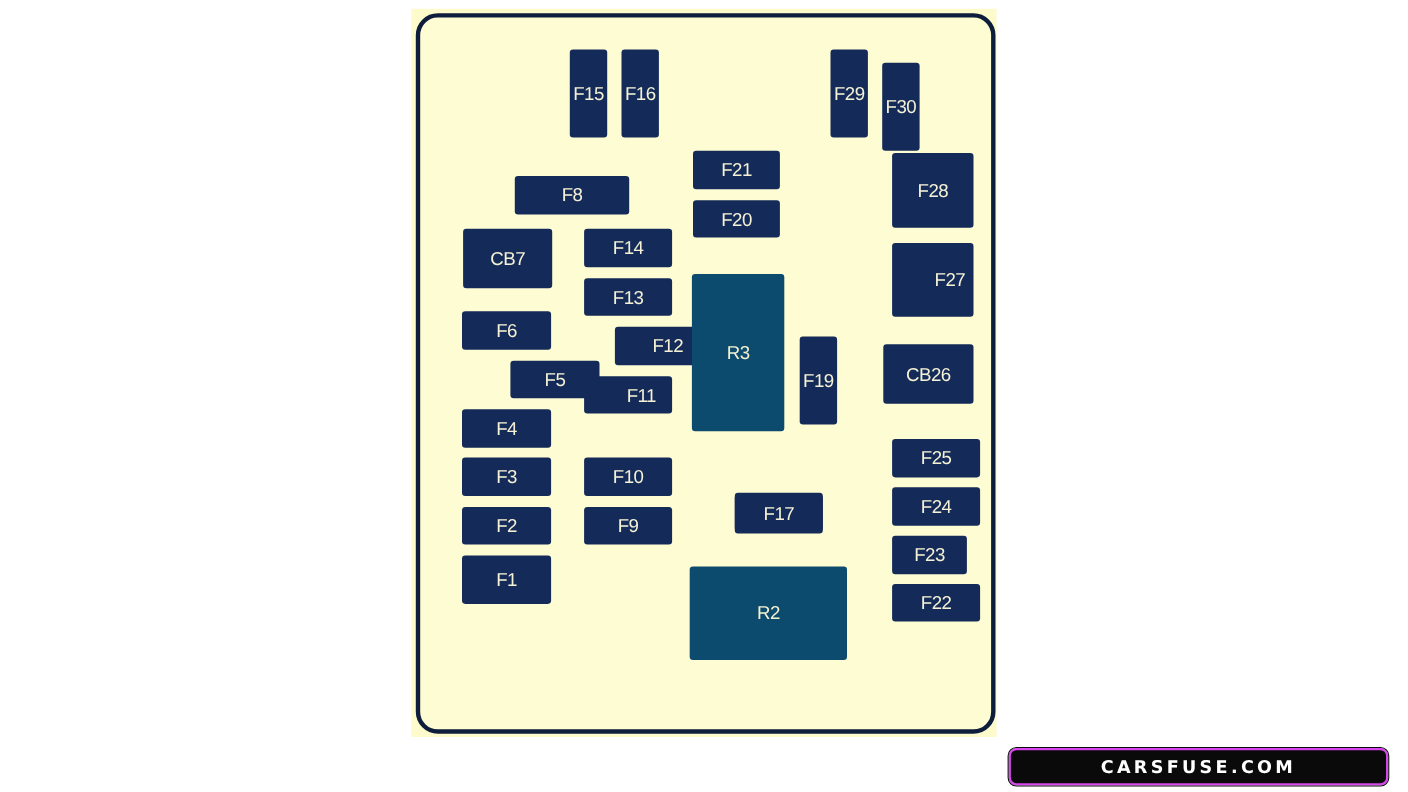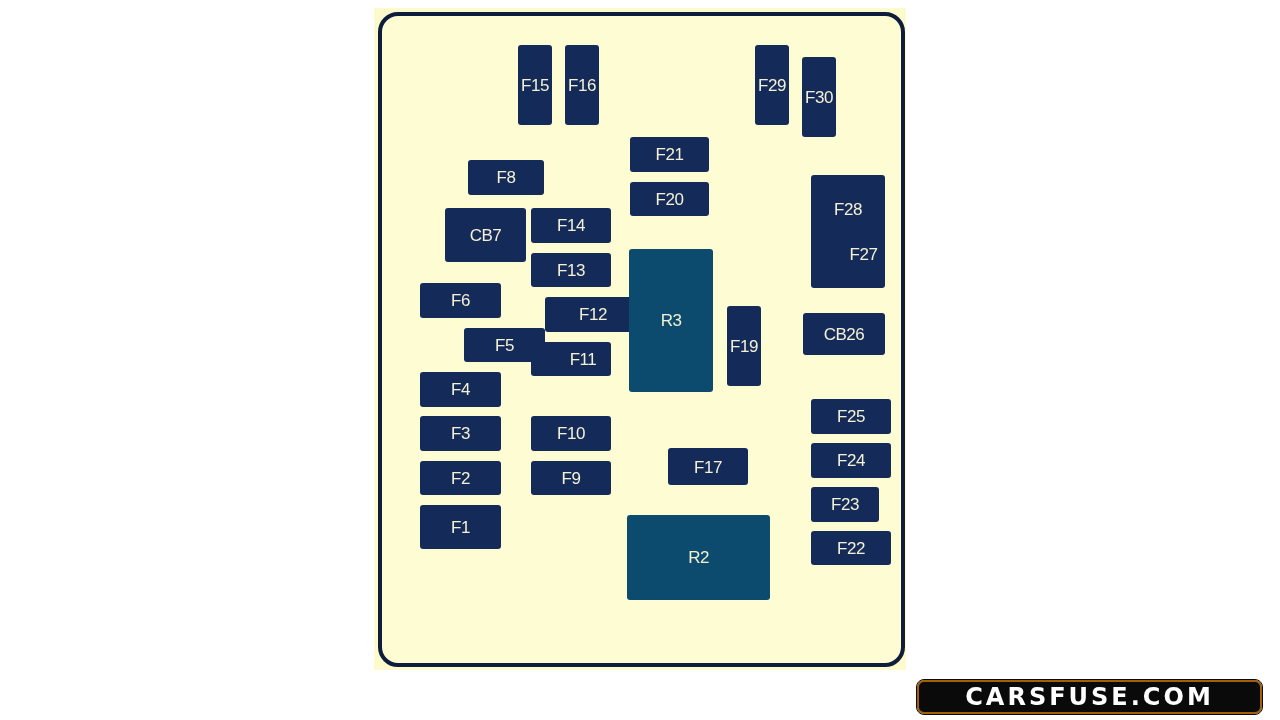--- a/index.html
+++ b/index.html
@@ -99,7 +99,7 @@
       <span>F30</span>
     </div>
 
-  <div class="comp fuse" style="left:468px;top:160px;width:76px;height:35px;">
+  <div class="comp fuse" style="left:468px;top:160px;width:104px;height:35px;">
       <span>F8</span>
     </div>
 

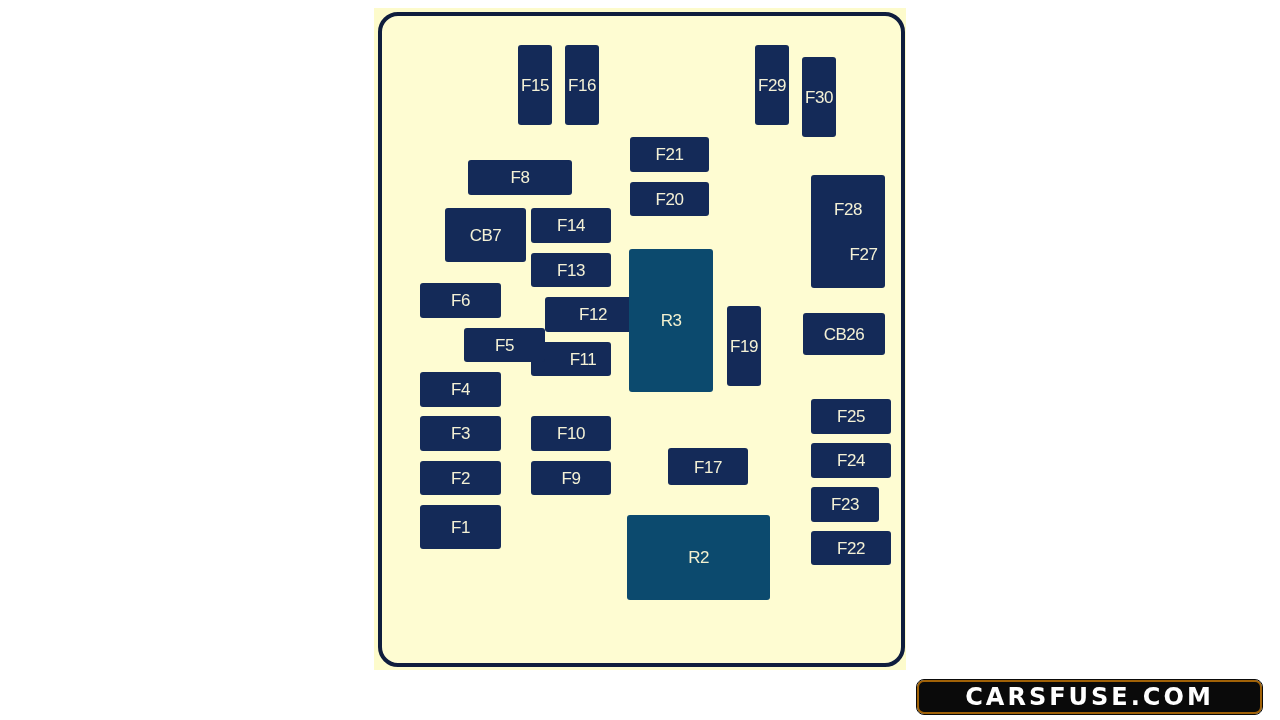--- a/index.html
+++ b/index.html
@@ -110,7 +110,7 @@
       <span>F20</span>
     </div>
 
-  <div class="comp fuse" style="left:811px;top:139px;width:74px;height:68px;margin-top:36px;">
+  <div class="comp fuse" style="left:811px;top:139px;width:74px;height:68px;">
       <span>F28</span>
     </div>
   <div class="comp fuse" style="left:811px;top:221px;width:74px;height:67px;padding-left:31px;">

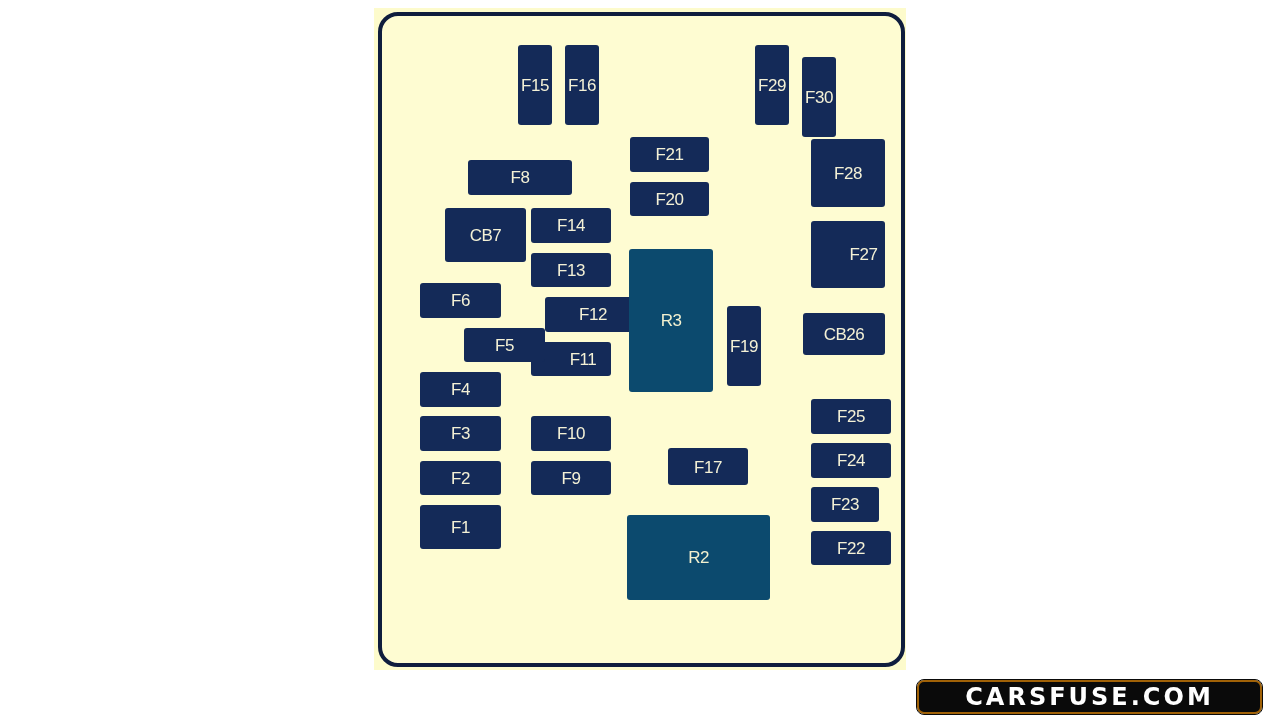--- a/index.html
+++ b/index.html
@@ -117,7 +117,7 @@
       <span>F27</span>
     </div>
 
-  <div class="comp fuse" style="left:421px;top:208px;width:81px;height:54px;margin-left:24px;">
+  <div class="comp fuse" style="left:421px;top:208px;width:81px;height:54px;">
       <span>CB7</span>
     </div>
 

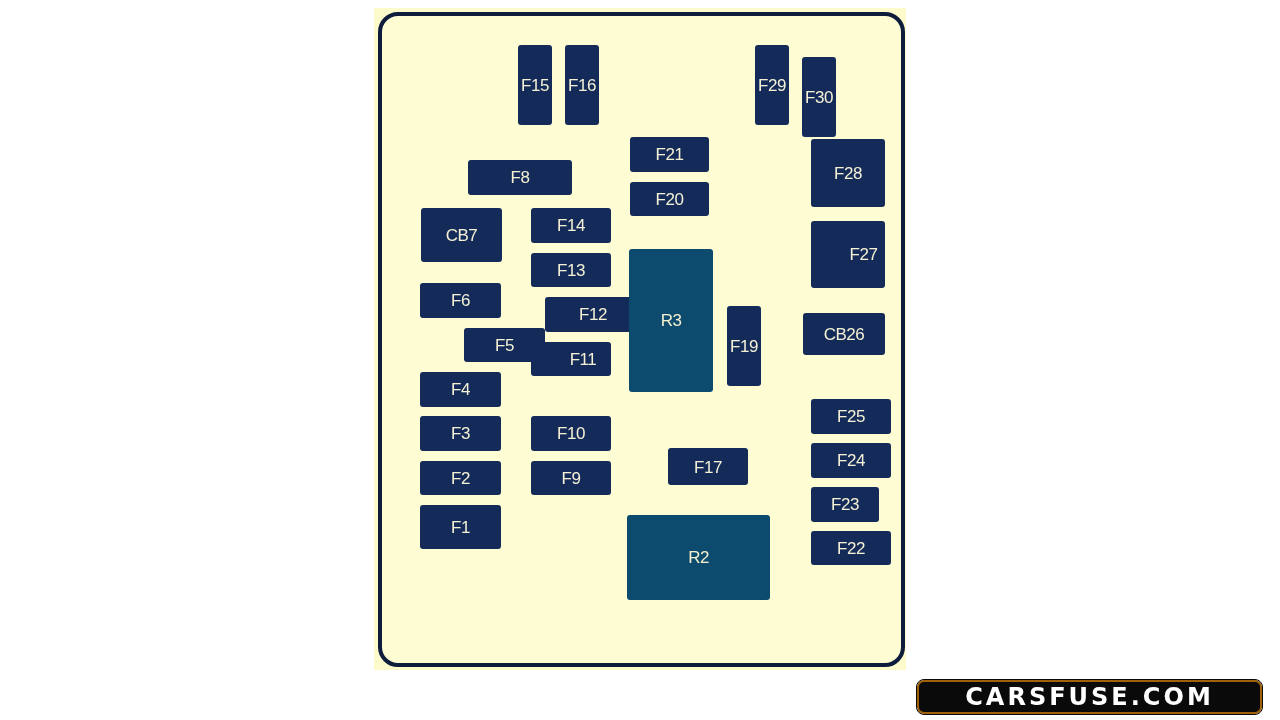--- a/index.html
+++ b/index.html
@@ -127,7 +127,7 @@
   <div class="comp fuse" style="left:531px;top:253px;width:80px;height:34px;">
       <span>F13</span>
     </div>
-  <div class="comp fuse" style="left:545px;top:297px;width:96px;height:35px;">
+  <div class="comp fuse" style="left:559px;top:297px;width:96px;height:35px;">
       <span>F12</span>
     </div>
   <div class="comp fuse" style="left:531px;top:342px;width:80px;height:34px;padding-left:24px;">

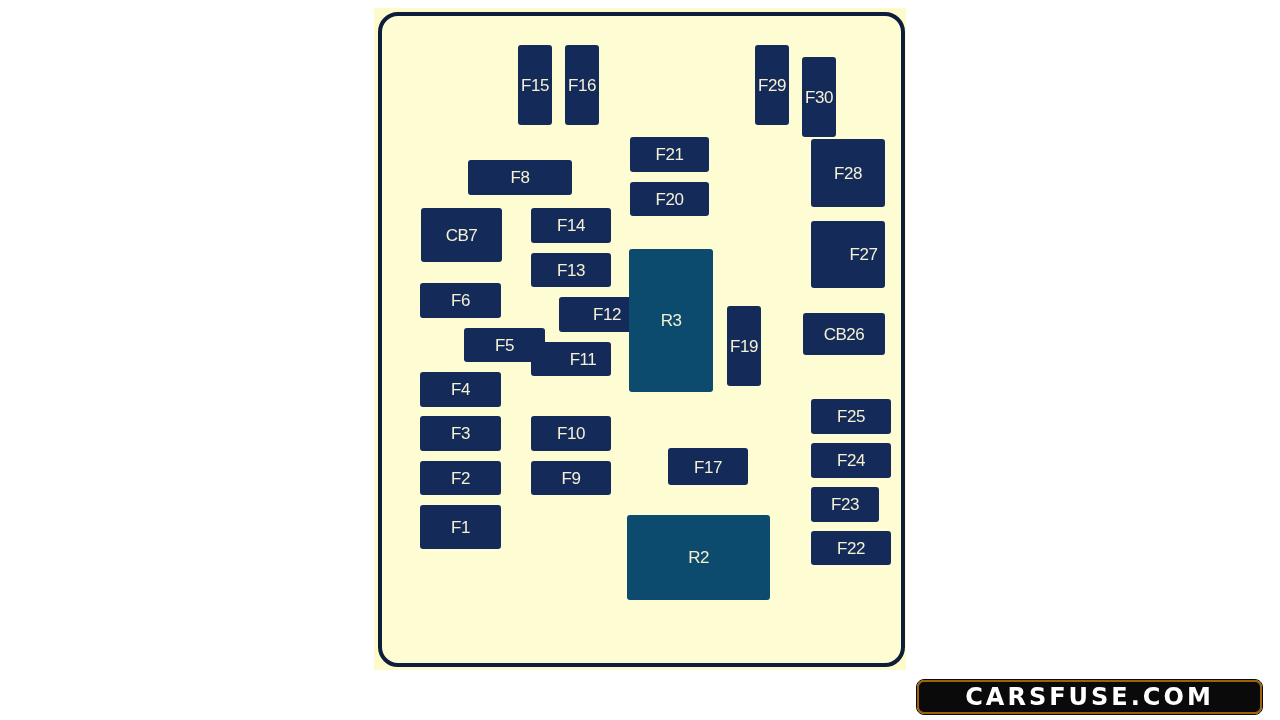--- a/index.html
+++ b/index.html
@@ -142,7 +142,7 @@
       <span>F19</span>
     </div>
 
-  <div class="comp fuse" style="left:803px;top:313px;width:82px;height:42px;">
+  <div class="comp fuse" style="left:803px;top:313px;width:82px;height:54px;">
       <span>CB26</span>
     </div>
 

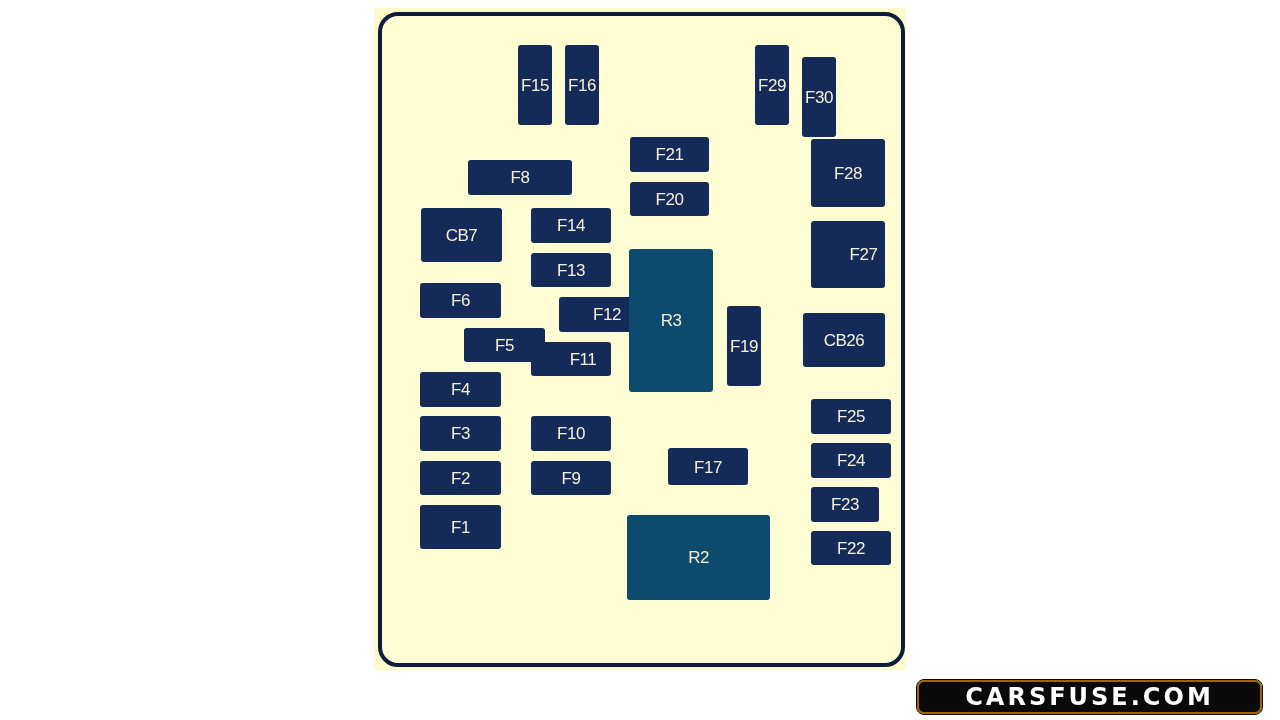--- a/index.html
+++ b/index.html
@@ -72,10 +72,10 @@
       color: #ffffff;
       font-family: "DejaVu Sans", sans-serif;
       font-weight: bold;
-      font-size: 24px;
+      font-size: 16px;
       letter-spacing: 3px;
       box-sizing: border-box;
-      border: 2px solid #a16207;
+      border: 2px solid #d946ef;
       outline: 1px solid #0a0a0a;
     }
   </style>

